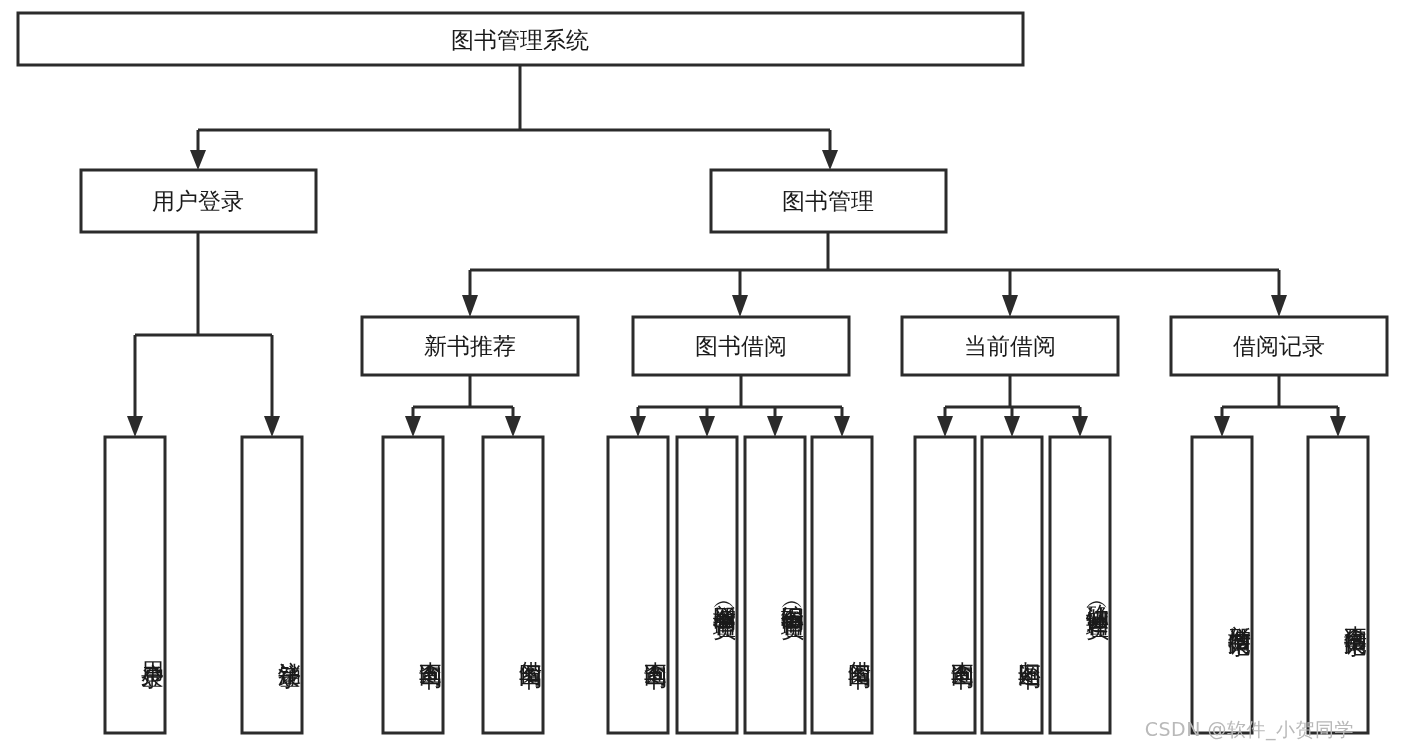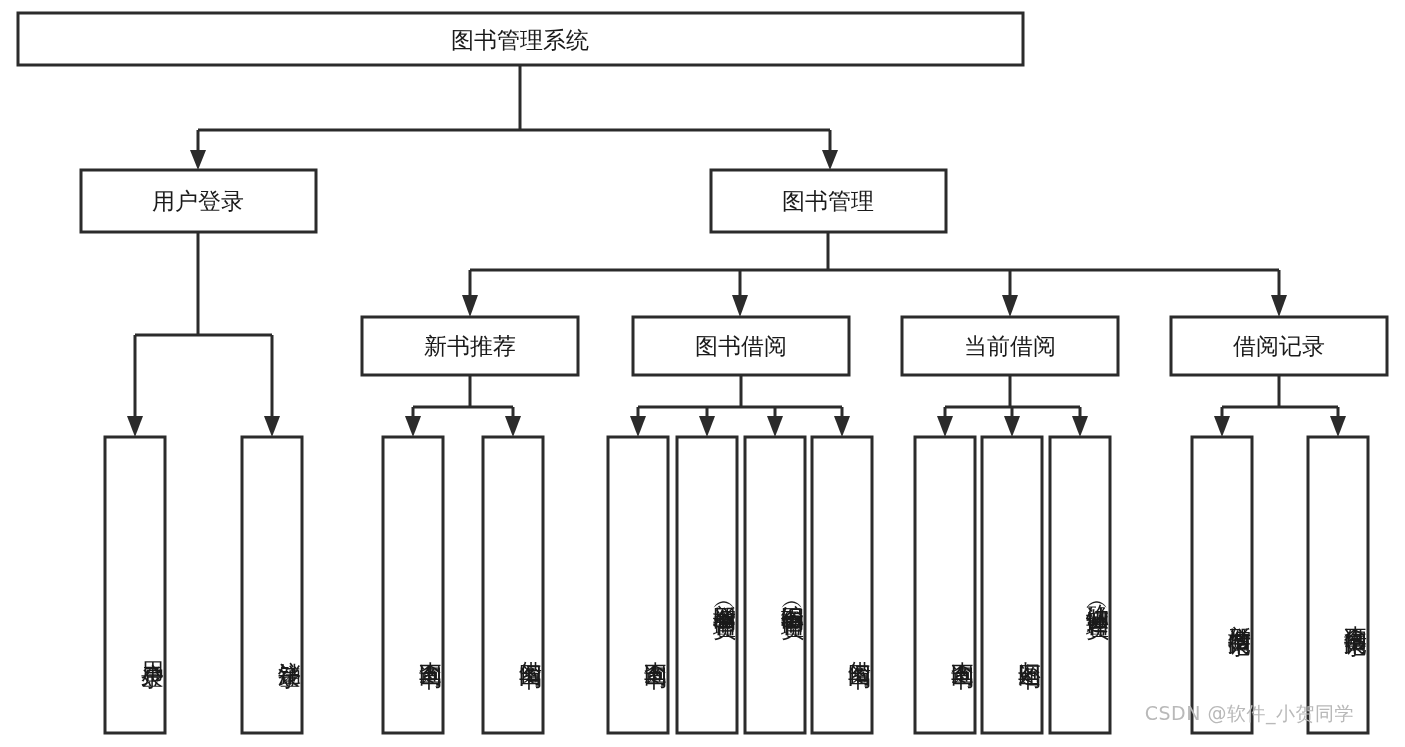--- a/index.html
+++ b/index.html
@@ -65,7 +65,7 @@
   .watermark {
     position: absolute;
     right: 8px;
-    bottom: 20px;
+    bottom: 4px;
     font-family: "DejaVu Sans", "Liberation Sans", sans-serif;
     font-size: 19px;
     color: #b9b9b9;

